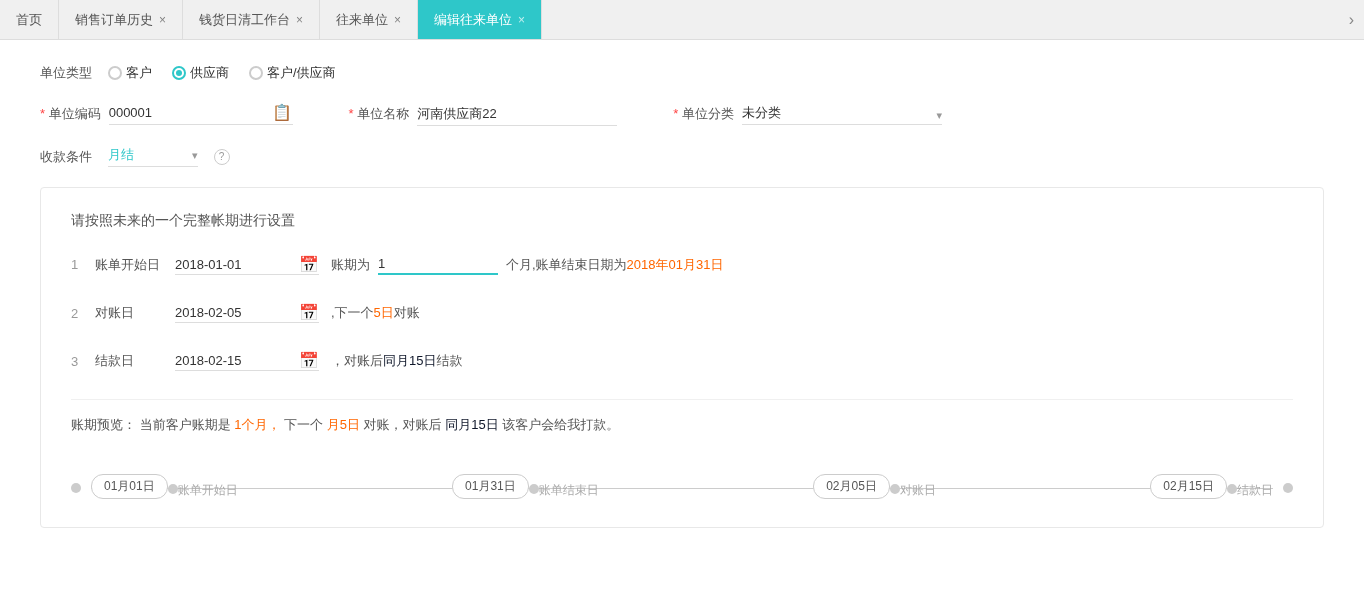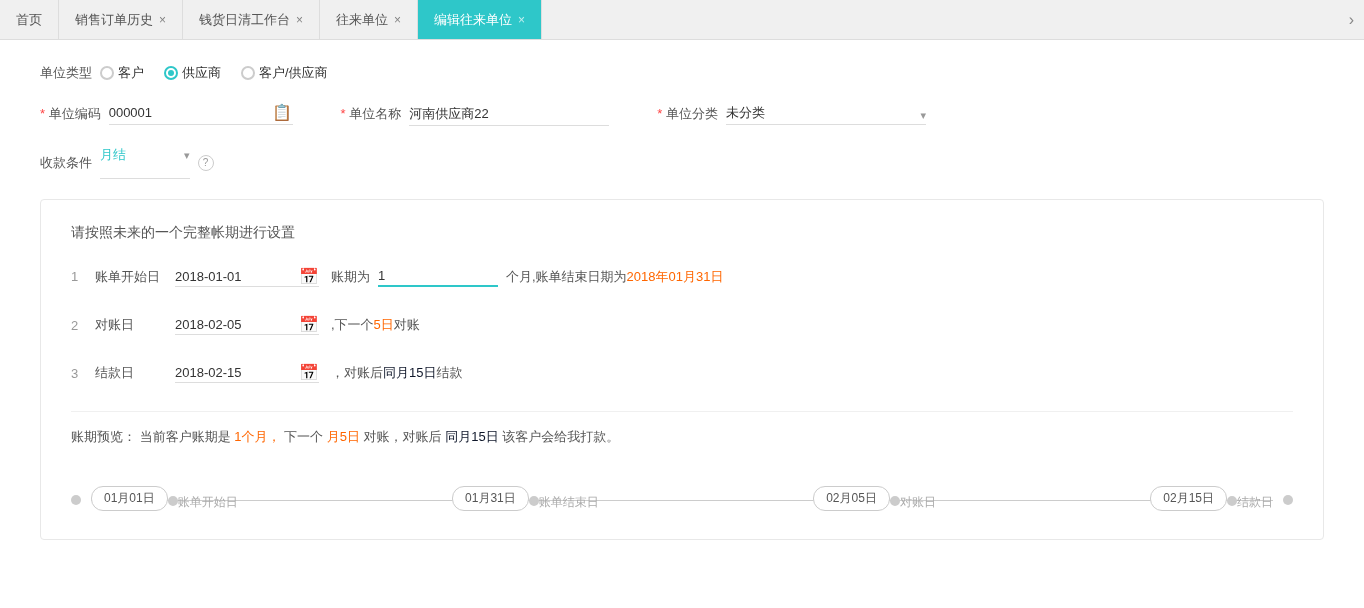--- a/index.html
+++ b/index.html
@@ -58,7 +58,7 @@
       display: flex;
       align-items: center;
       margin-bottom: 20px;
-      gap: 8px;
+      gap: 16px;
     }
     .form-label {
       color: #555;

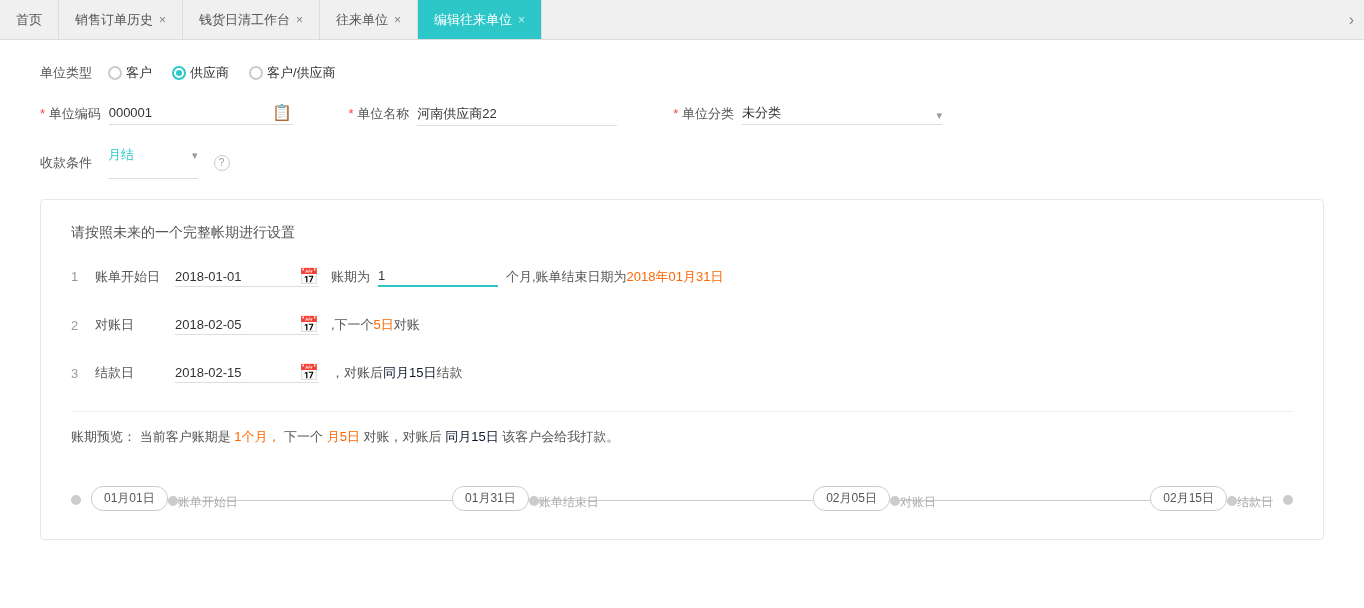--- a/index.html
+++ b/index.html
@@ -136,7 +136,7 @@
       align-items: center;
       border-bottom: 1px solid #ddd;
       gap: 4px;
-      padding-bottom: 14px;
+      padding-bottom: 2px;
       cursor: pointer;
     }
     .select-value {

